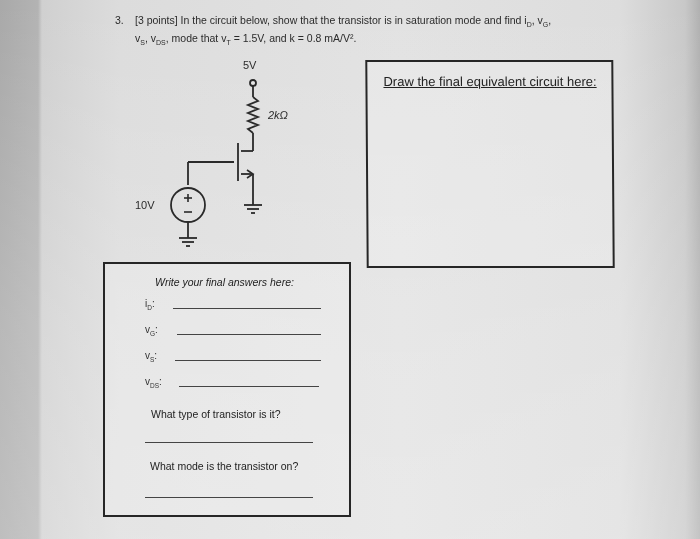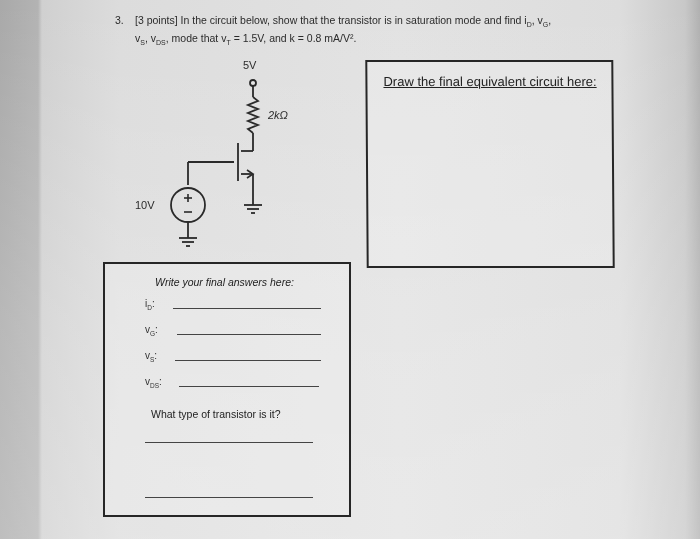--- a/index.html
+++ b/index.html
@@ -129,6 +129,7 @@
   <span class="q-text" style="left:46px; top:138px;margin-top:6px;">What type of transistor is it?</span>
   <div class="q-line" style="left:40px; top:178px; width:168px;"></div>
 
+  <span class="q-text" style="left:45px; top:196px;">What mode is the transistor on?</span>
   <div class="q-line" style="left:40px; top:233px; width:168px;"></div>
 </div>
 

